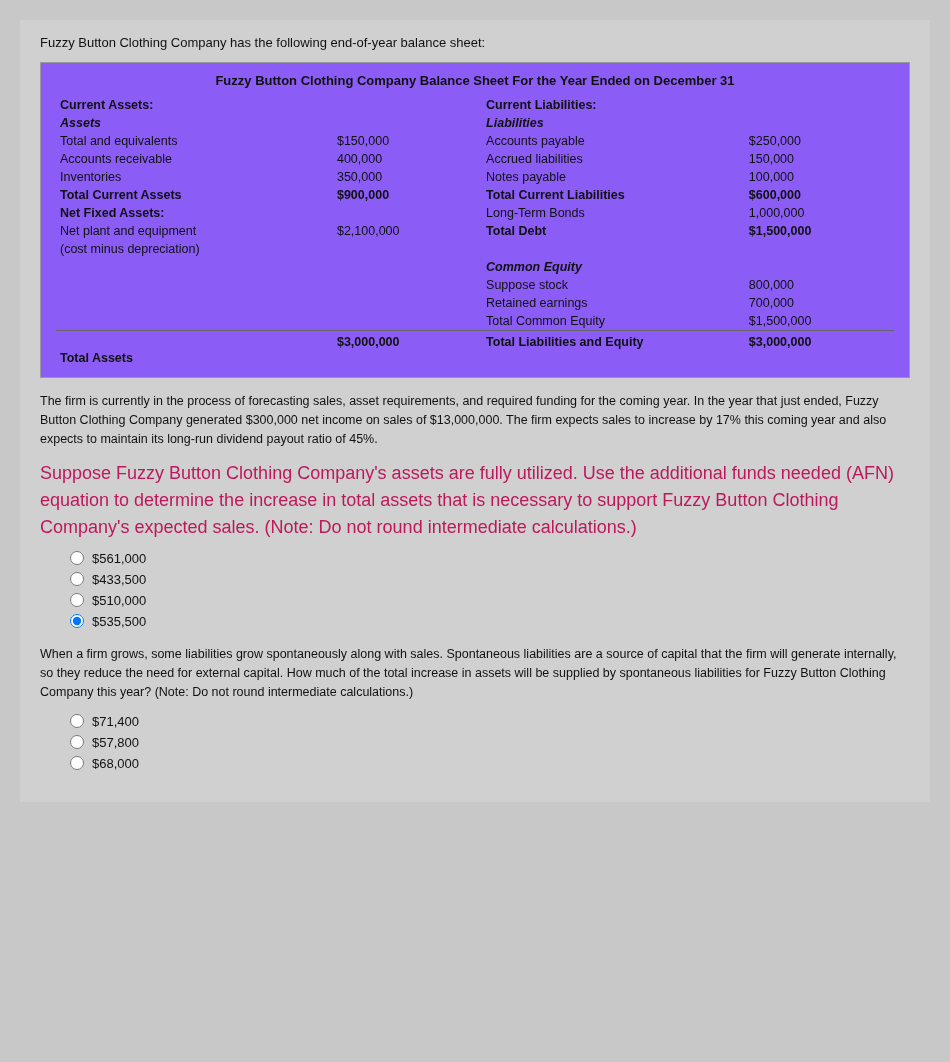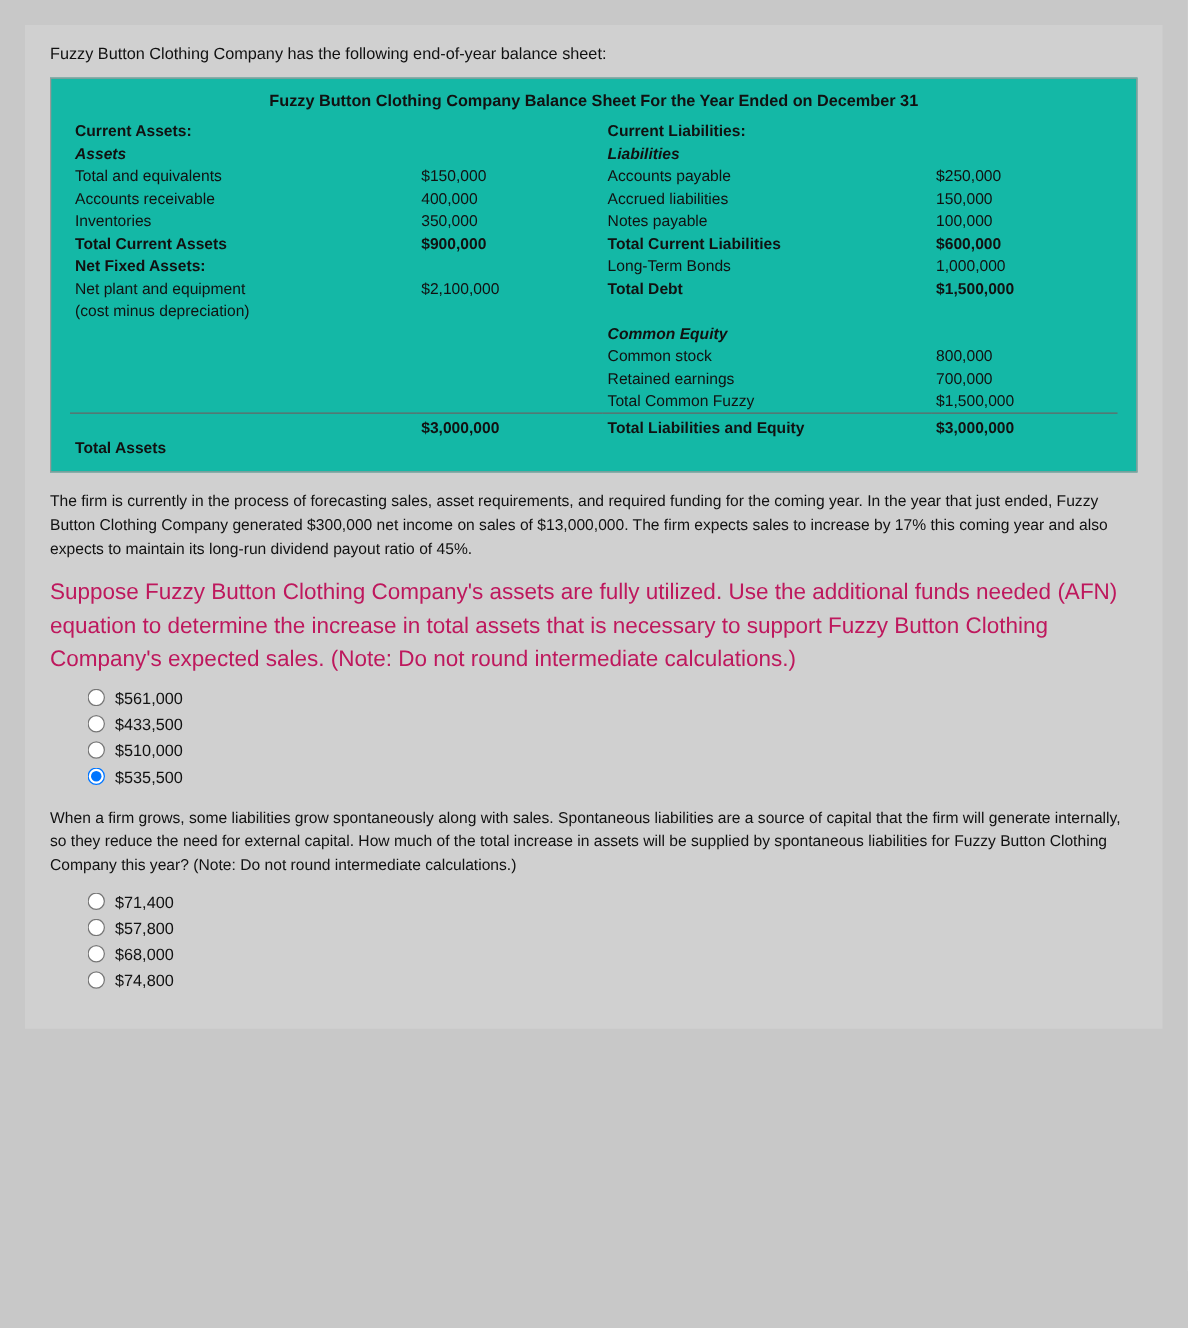--- a/index.html
+++ b/index.html
@@ -21,7 +21,7 @@
       color: #111;
     }
     .balance-sheet-container {
-      background: #14b8a6;
+      background: #8b5cf6;
       border: 1px solid #999;
       padding: 10px 15px;
       margin-bottom: 14px;

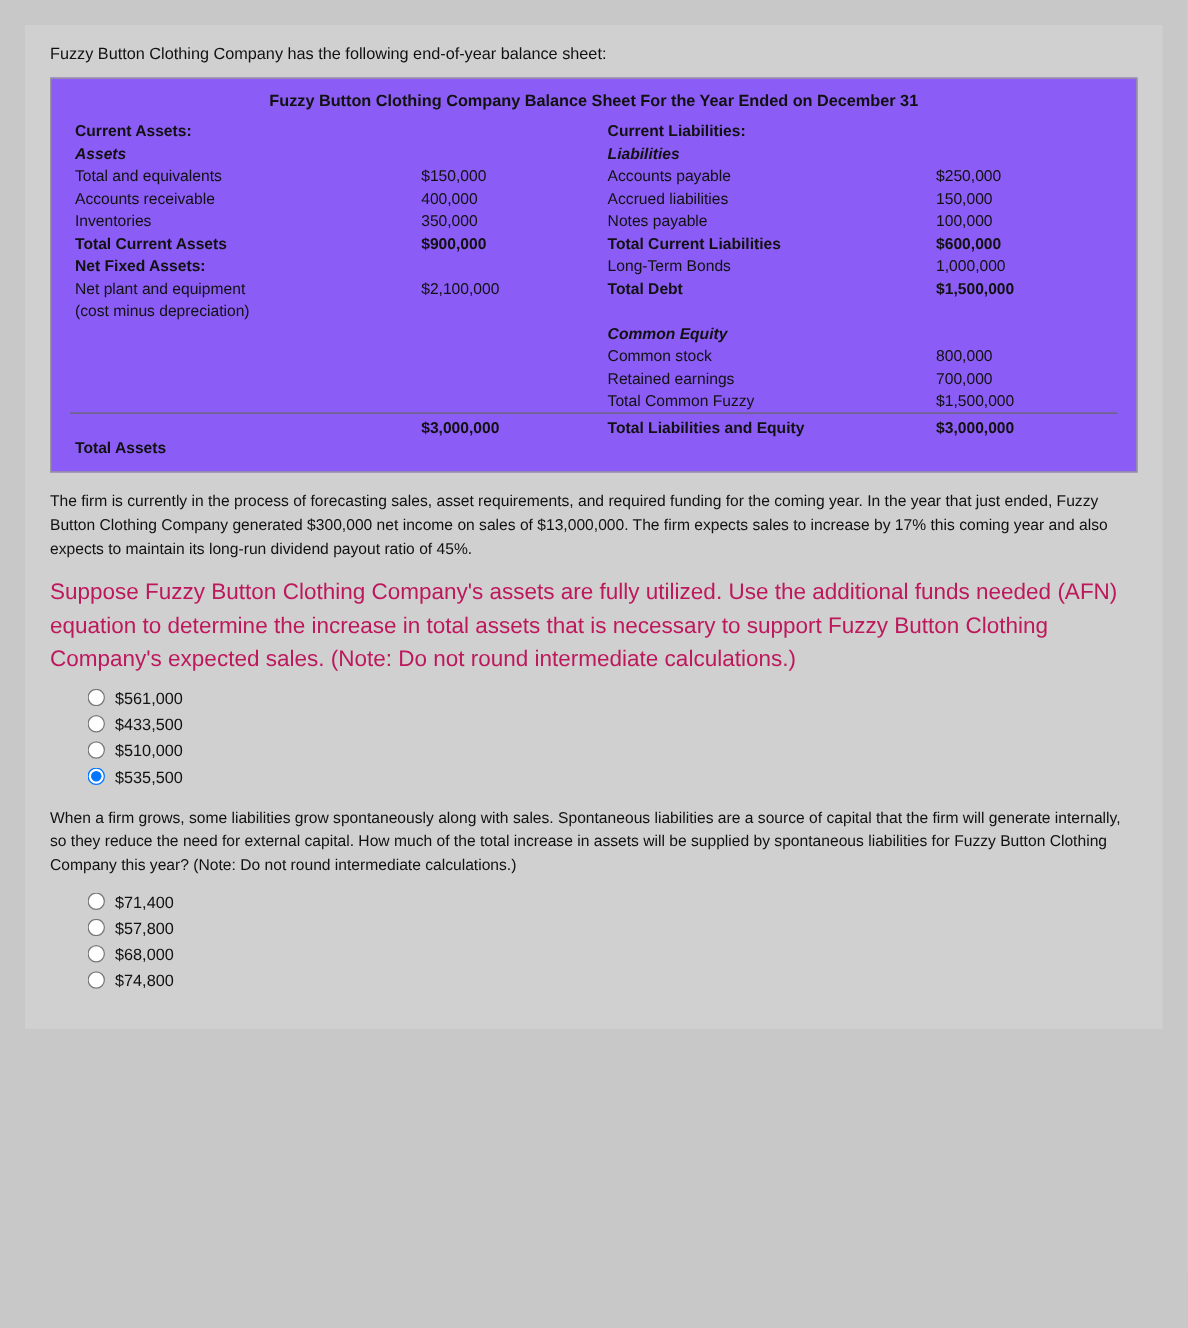--- a/index.html
+++ b/index.html
@@ -171,7 +171,7 @@
         <tr>
           <td></td>
           <td></td>
-          <td>Common stock</td>
+          <td>Suppose stock</td>
           <td>800,000</td>
         </tr>
 

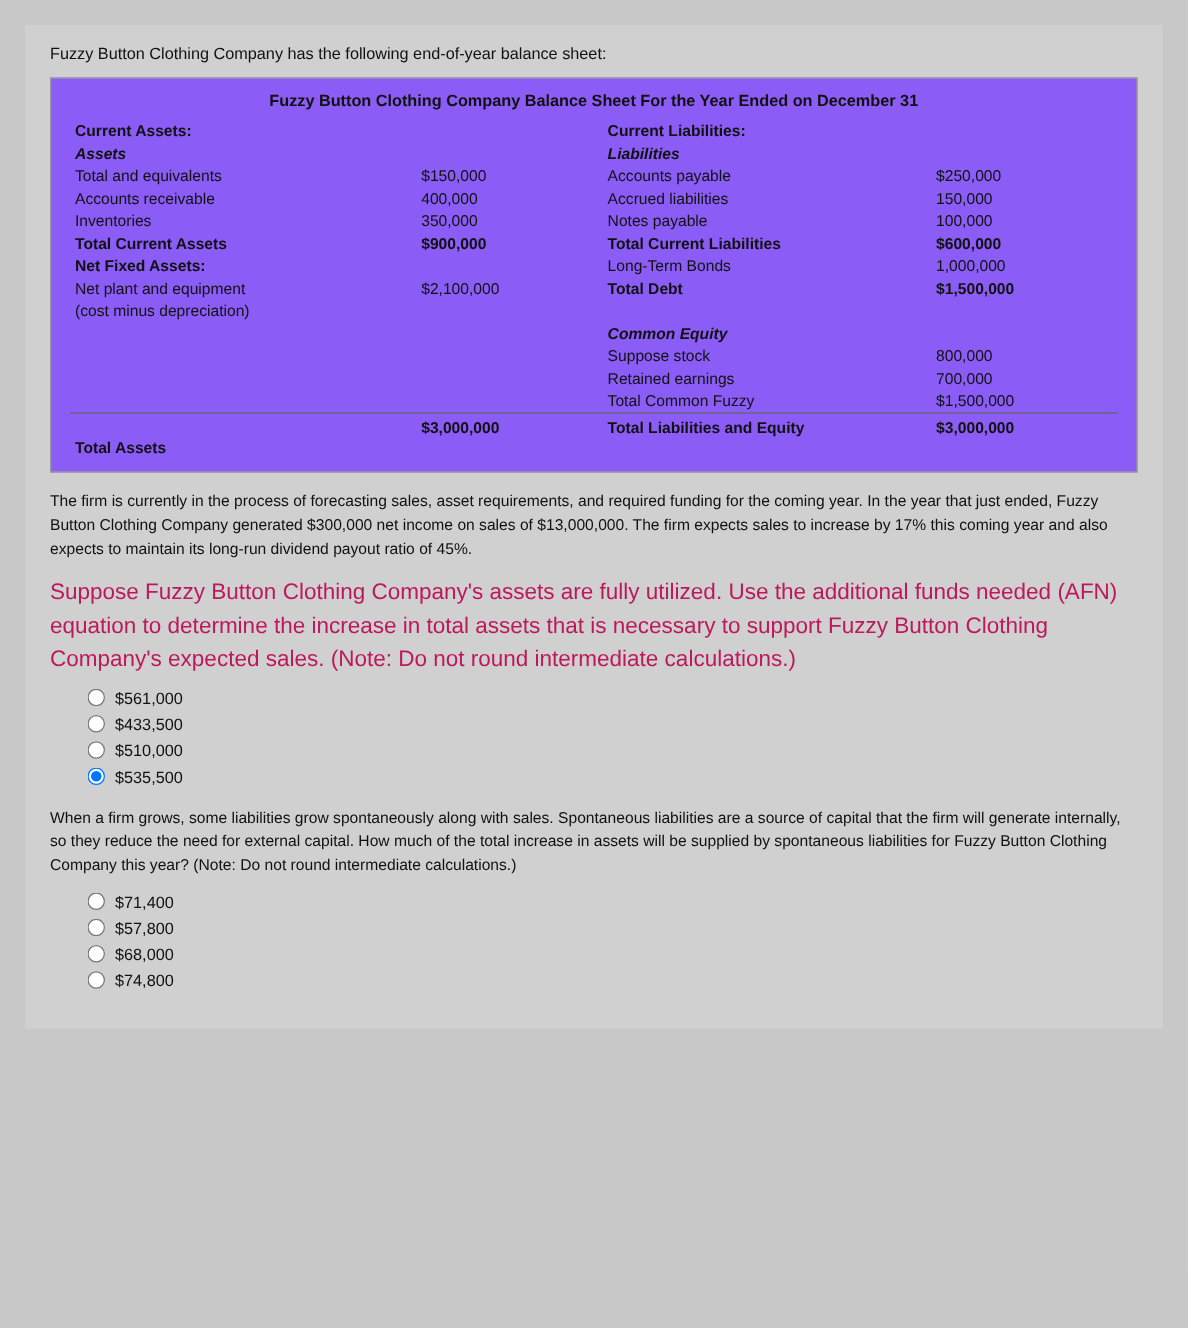--- a/index.html
+++ b/index.html
@@ -185,7 +185,7 @@
         <tr>
           <td></td>
           <td></td>
-          <td>Total Common Fuzzy</td>
+          <td>Total Common Equity</td>
           <td>$1,500,000</td>
         </tr>
 

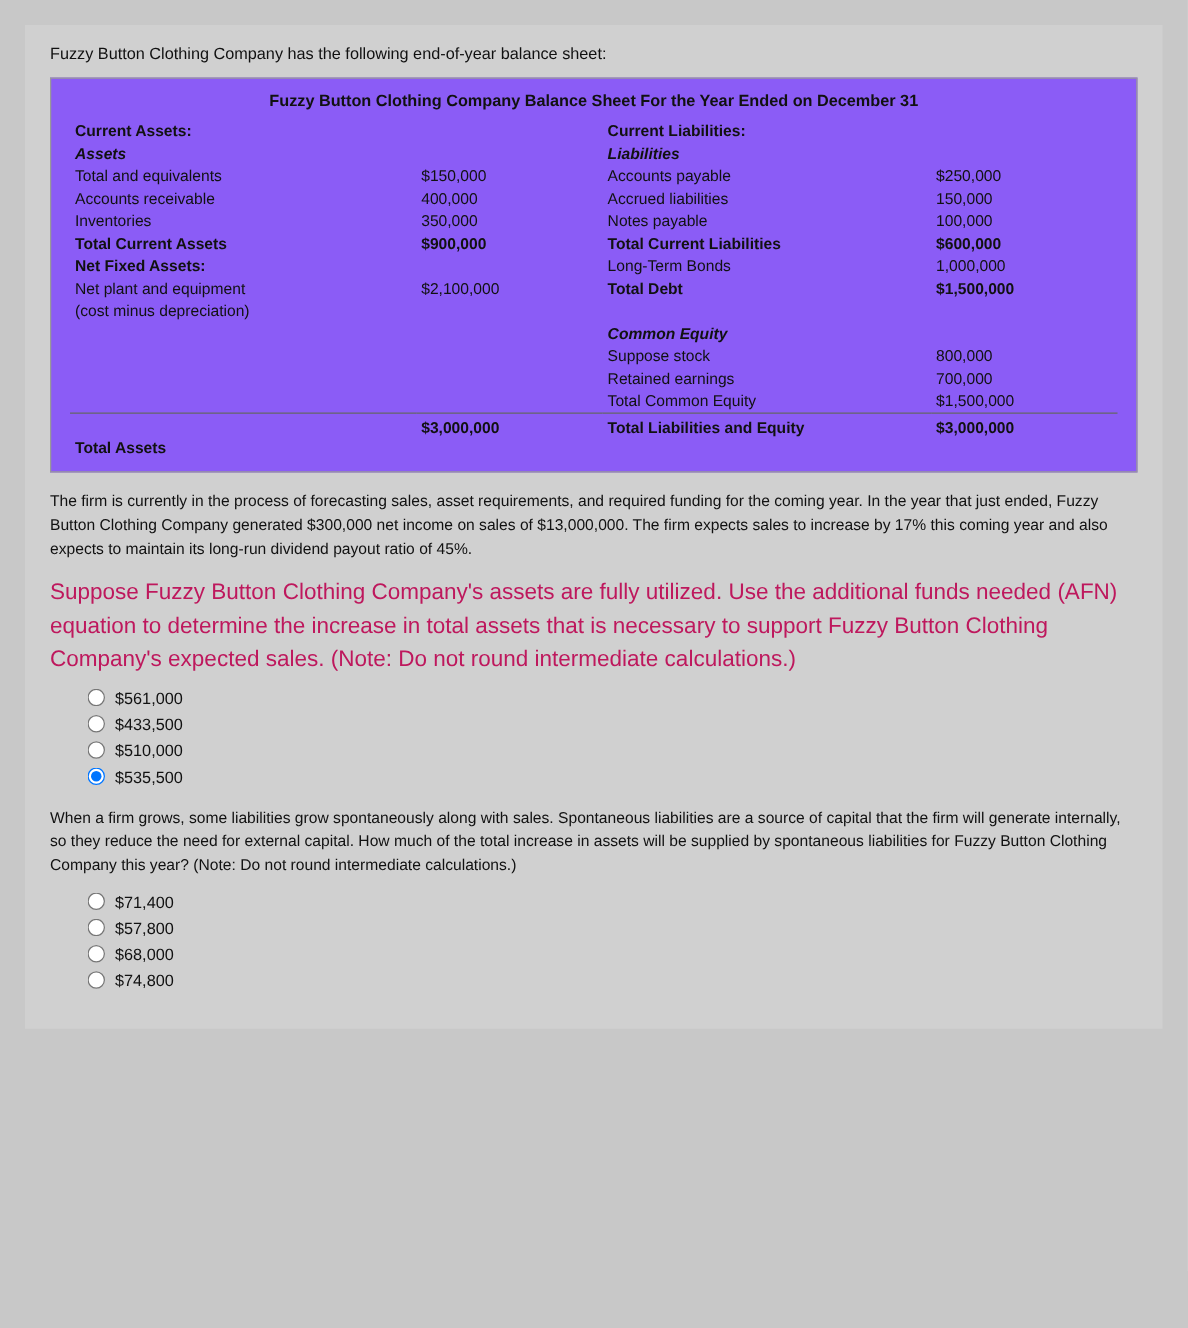--- a/index.html
+++ b/index.html
@@ -241,10 +241,6 @@
       <input type="radio" name="q2" style="">
       <span>$68,000</span>
     </div>
-    <div class="radio-item">
-      <input type="radio" name="q2" style="">
-      <span>$74,800</span>
-    </div>
   </div>
 
 </div>

